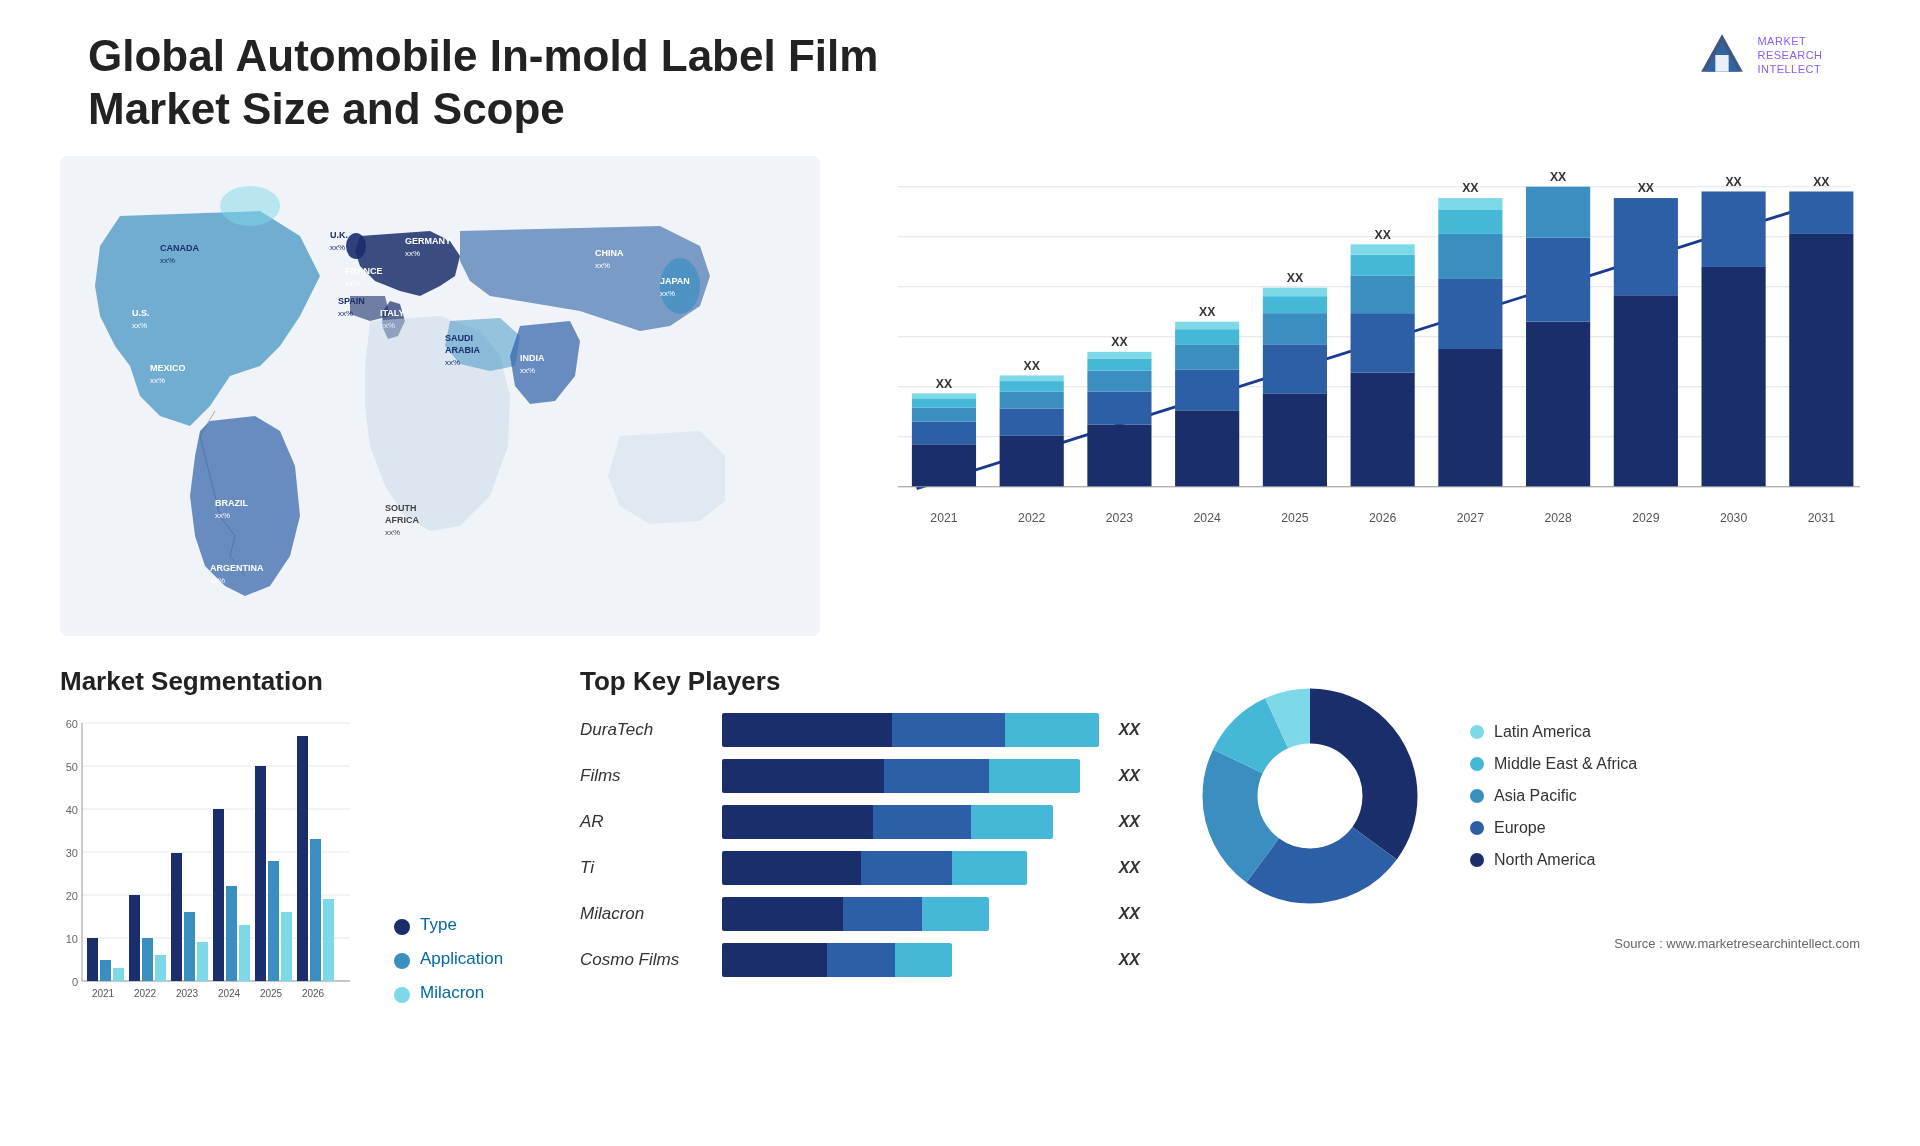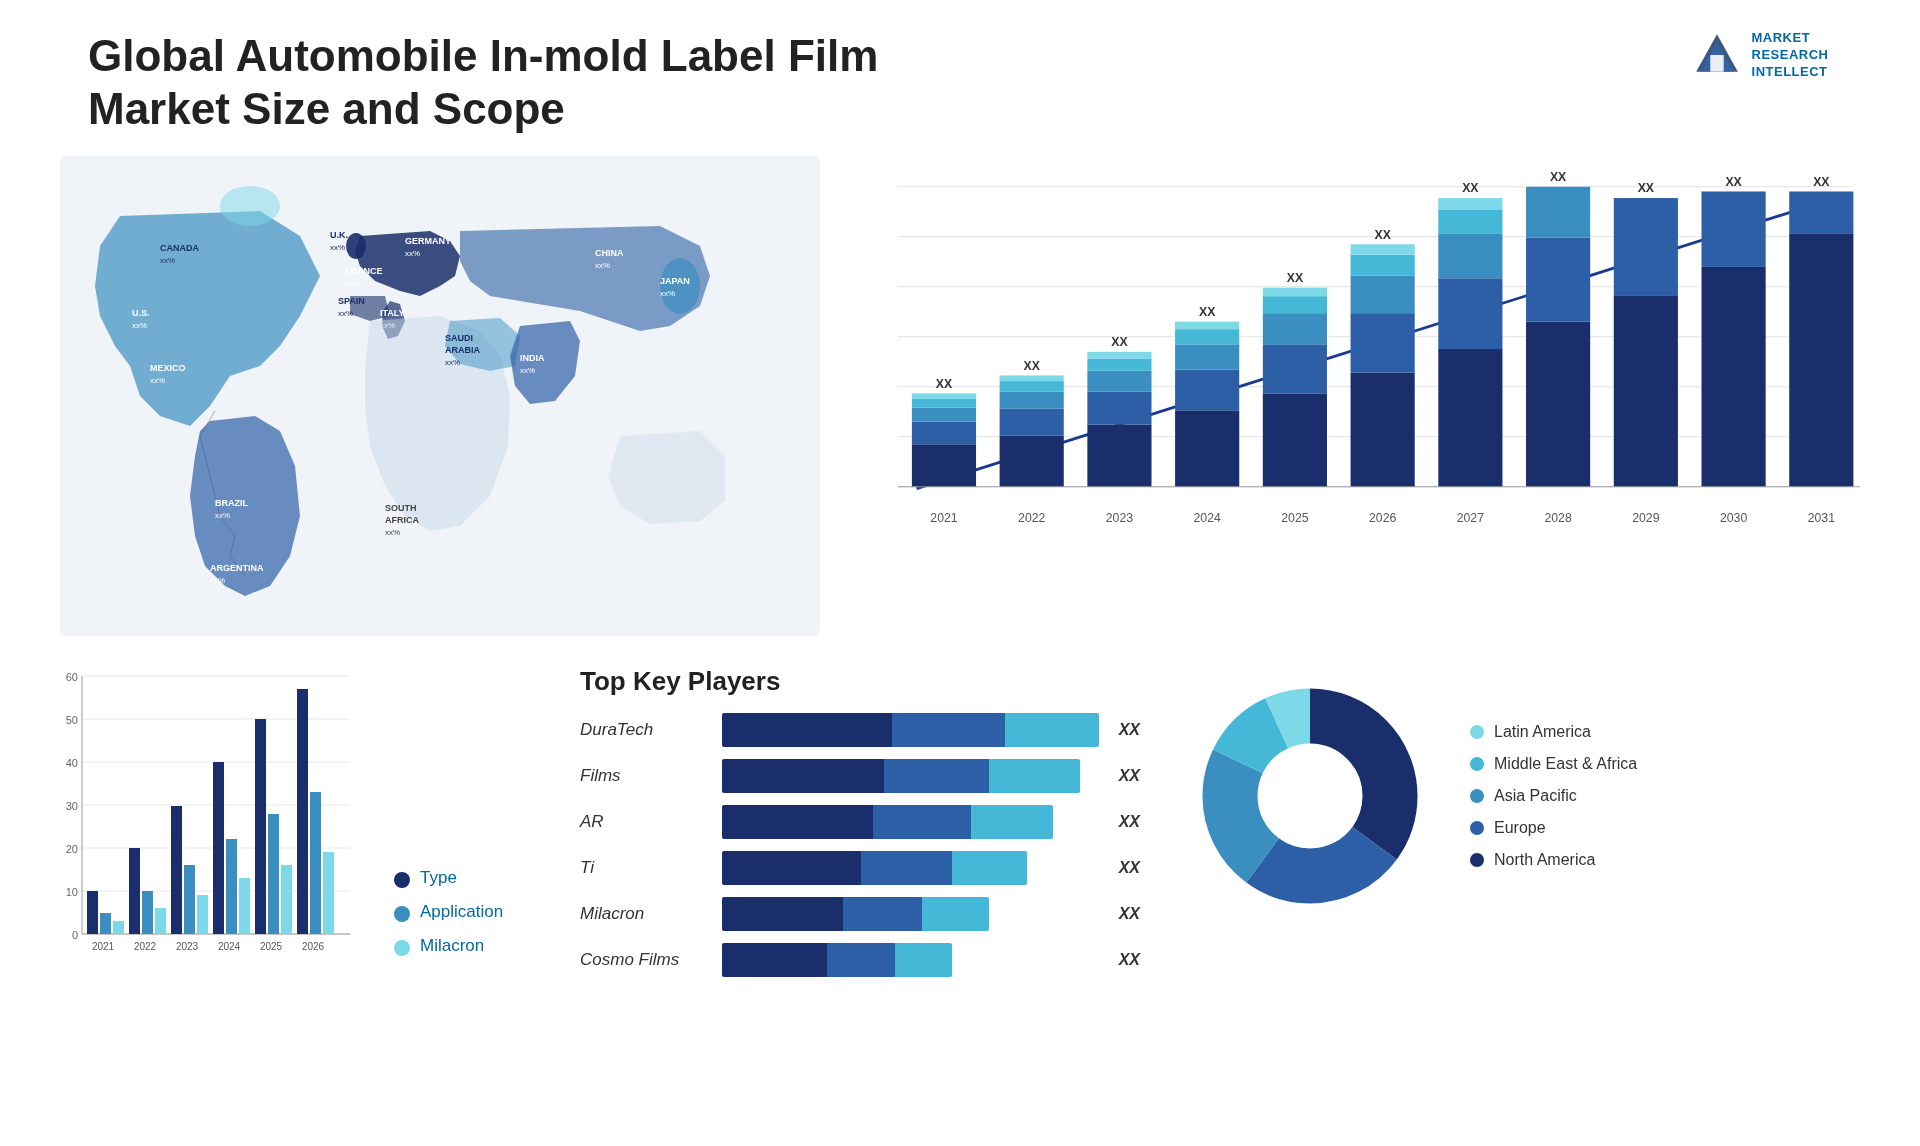--- a/index.html
+++ b/index.html
@@ -54,9 +54,9 @@
     }
 
     .logo-text {
-      font-size: 13px;
-      font-weight: 700;
-      color: #0369a1;
+      font-size: 11px;
+      font-weight: 400;
+      color: #8b5cf6;
       line-height: 1.3;
       text-transform: uppercase;
       letter-spacing: 0.5px;

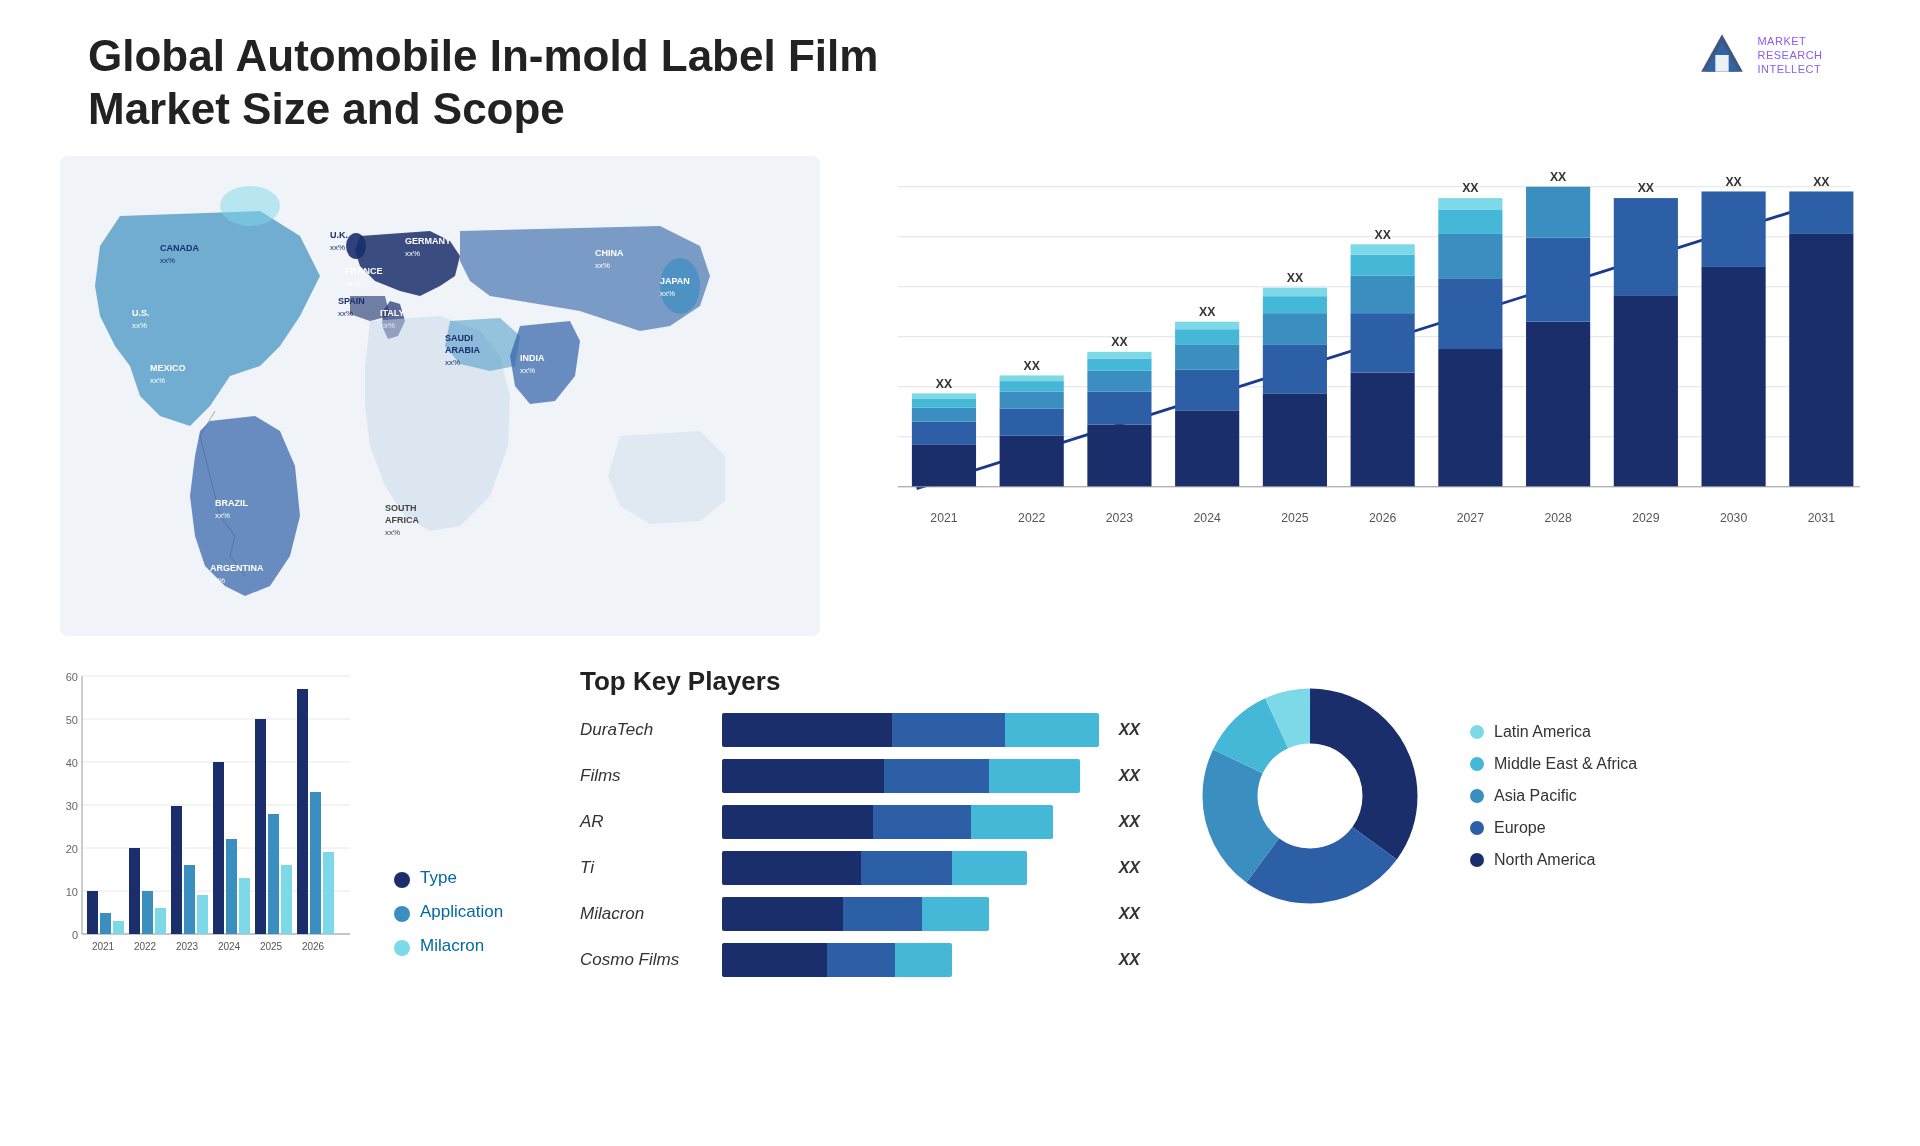--- a/index.html
+++ b/index.html
@@ -439,6 +439,7 @@
   <div class="bottom-section">
 
     <div class="segmentation-container">
+      <h2 class="section-title">Market Segmentation</h2>
       <div class="seg-chart-area">
         <div style="position:relative; width:300px; height:300px;">
           <svg width="300" height="300" viewBox="0 0 300 300" xmlns="http://www.w3.org/2000/svg">

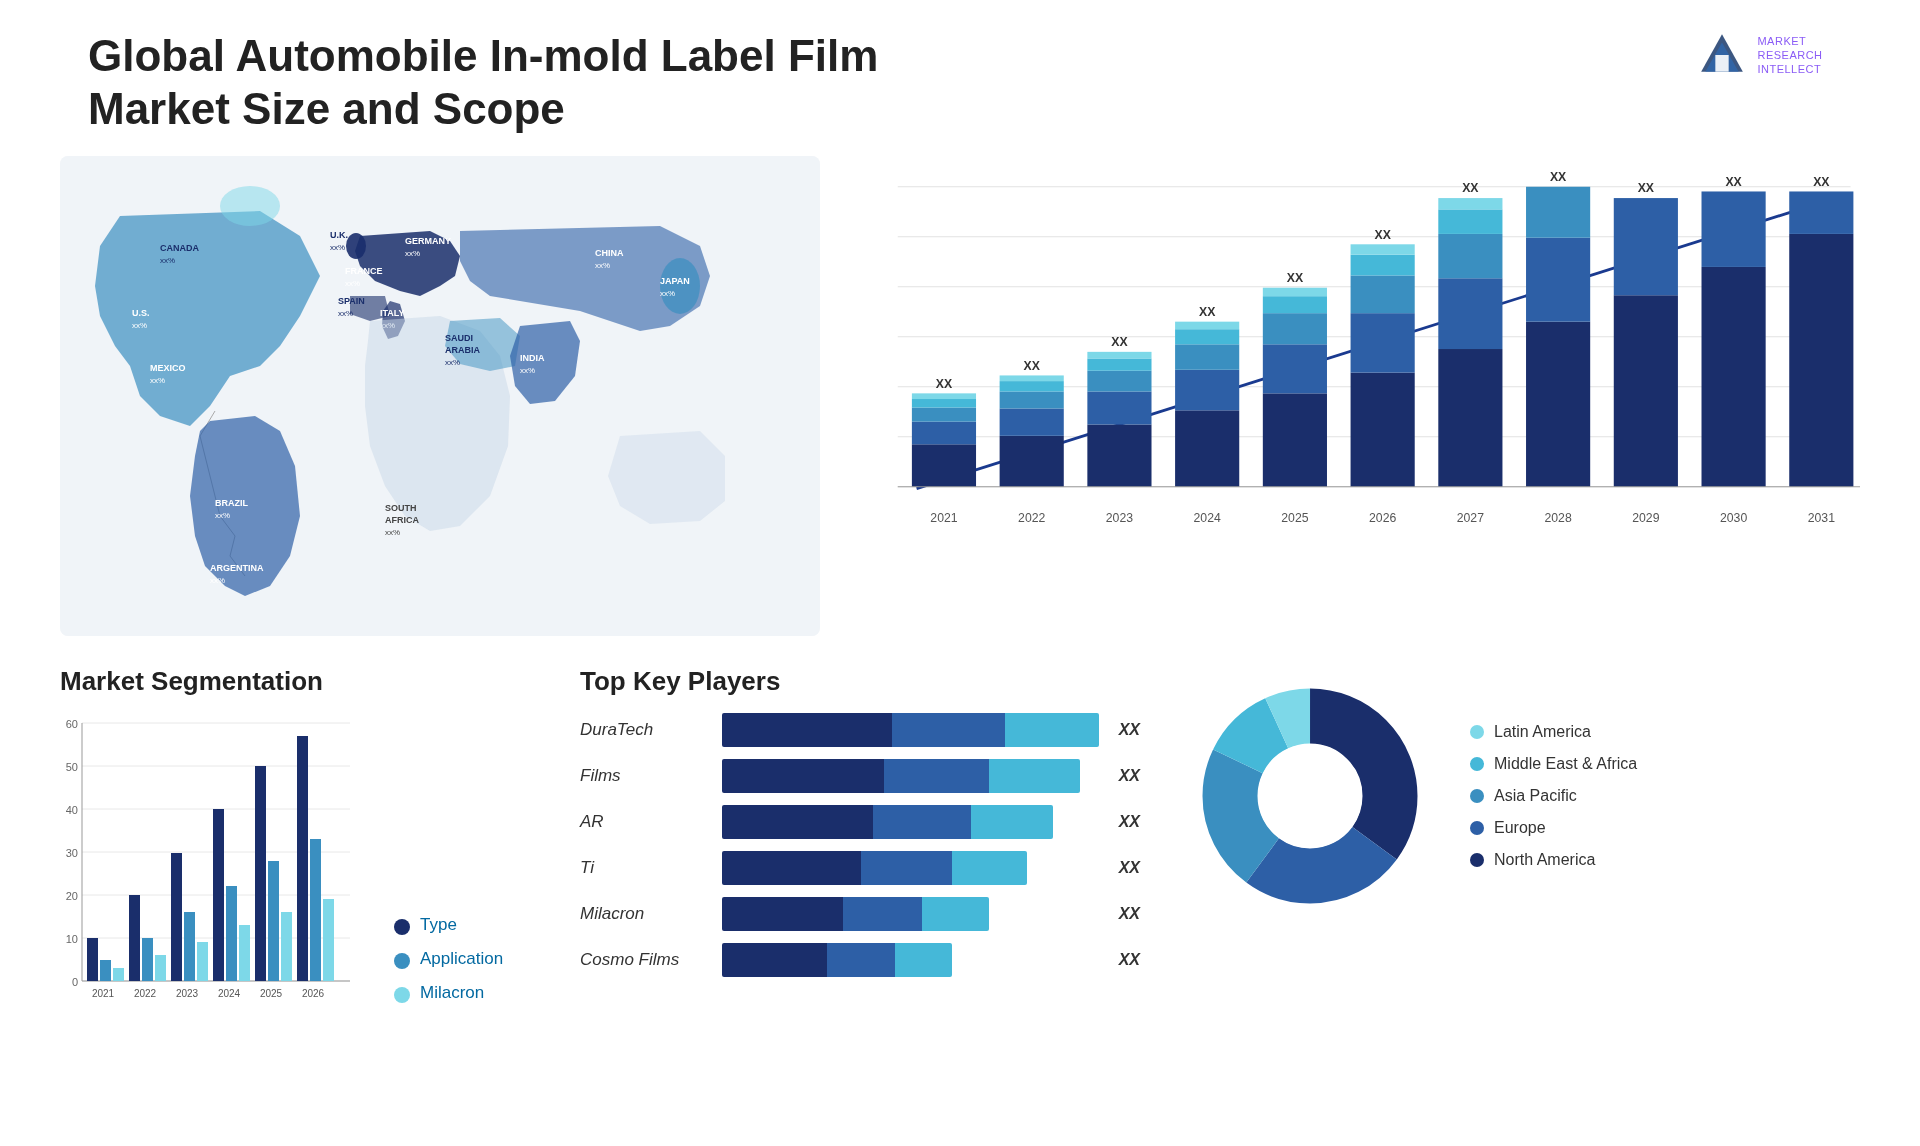--- a/index.html
+++ b/index.html
@@ -631,6 +631,9 @@
         </div>
       </div>
 
+      <div style="text-align:right; margin-top: 8px;">
+        <span class="source-text">Source : www.marketresearchintellect.com</span>
+      </div>
     </div>
 
   </div>

